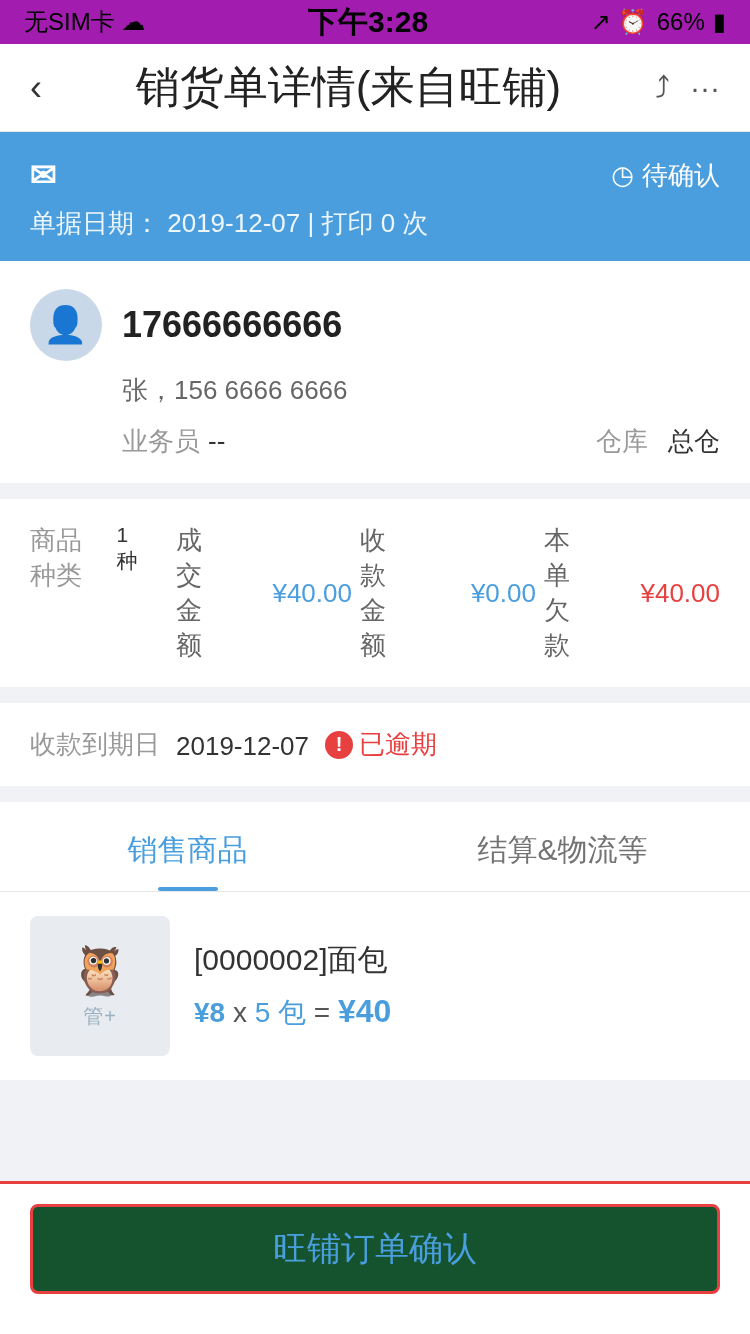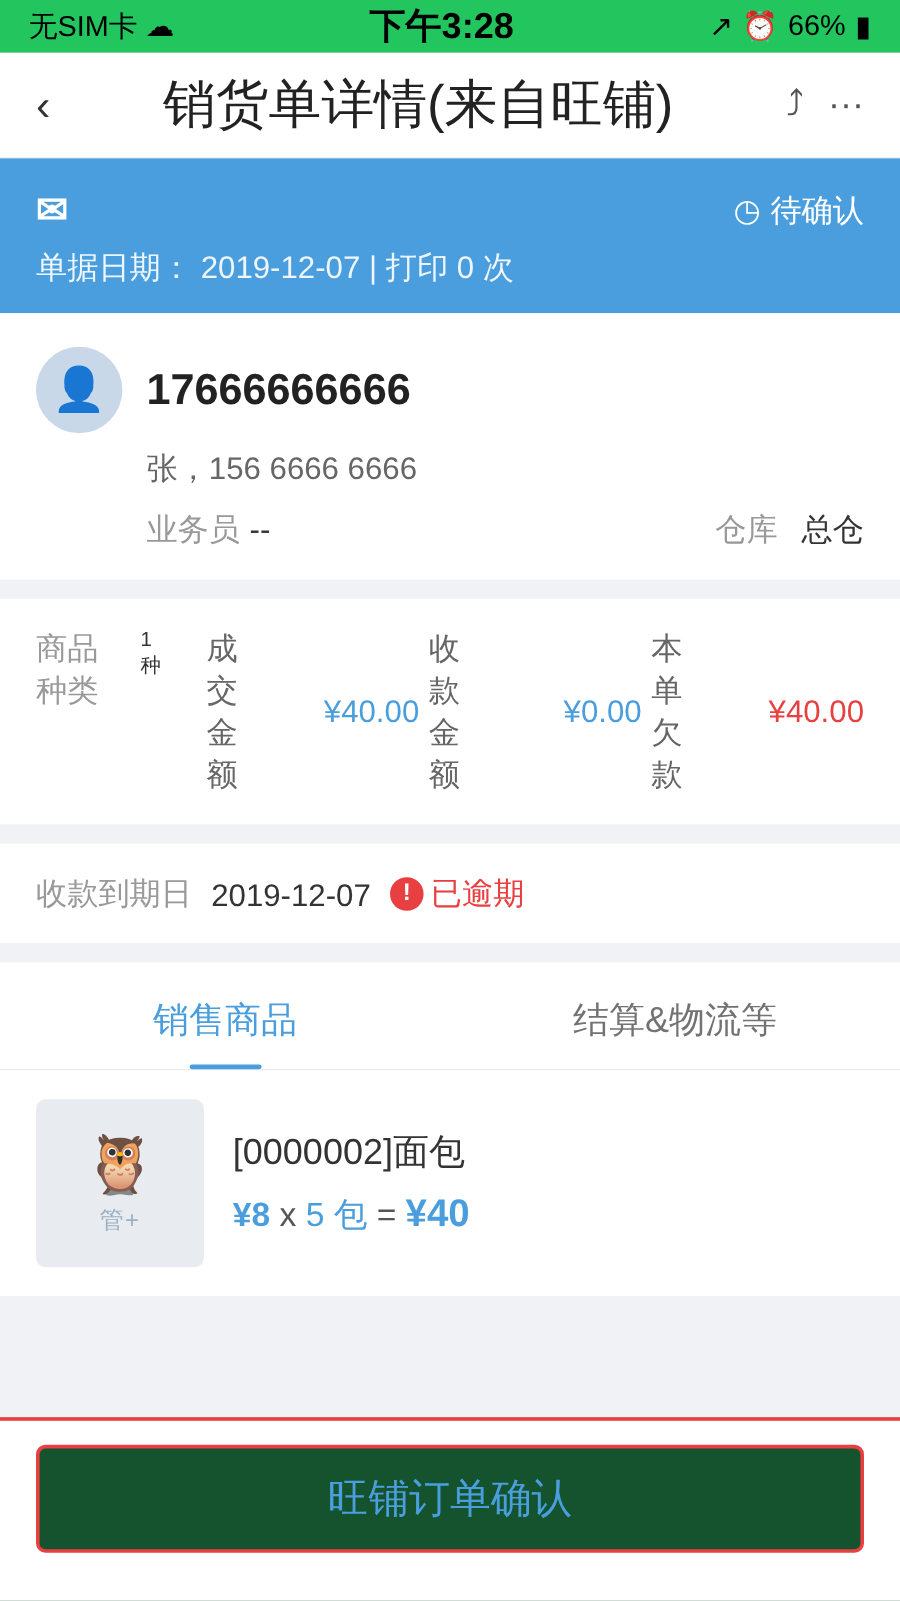--- a/index.html
+++ b/index.html
@@ -14,7 +14,7 @@
 
     
     .status-bar {
-      background: #22c55e;
+      background: #a21caf;
       height: 44px;
       display: flex;
       align-items: center;

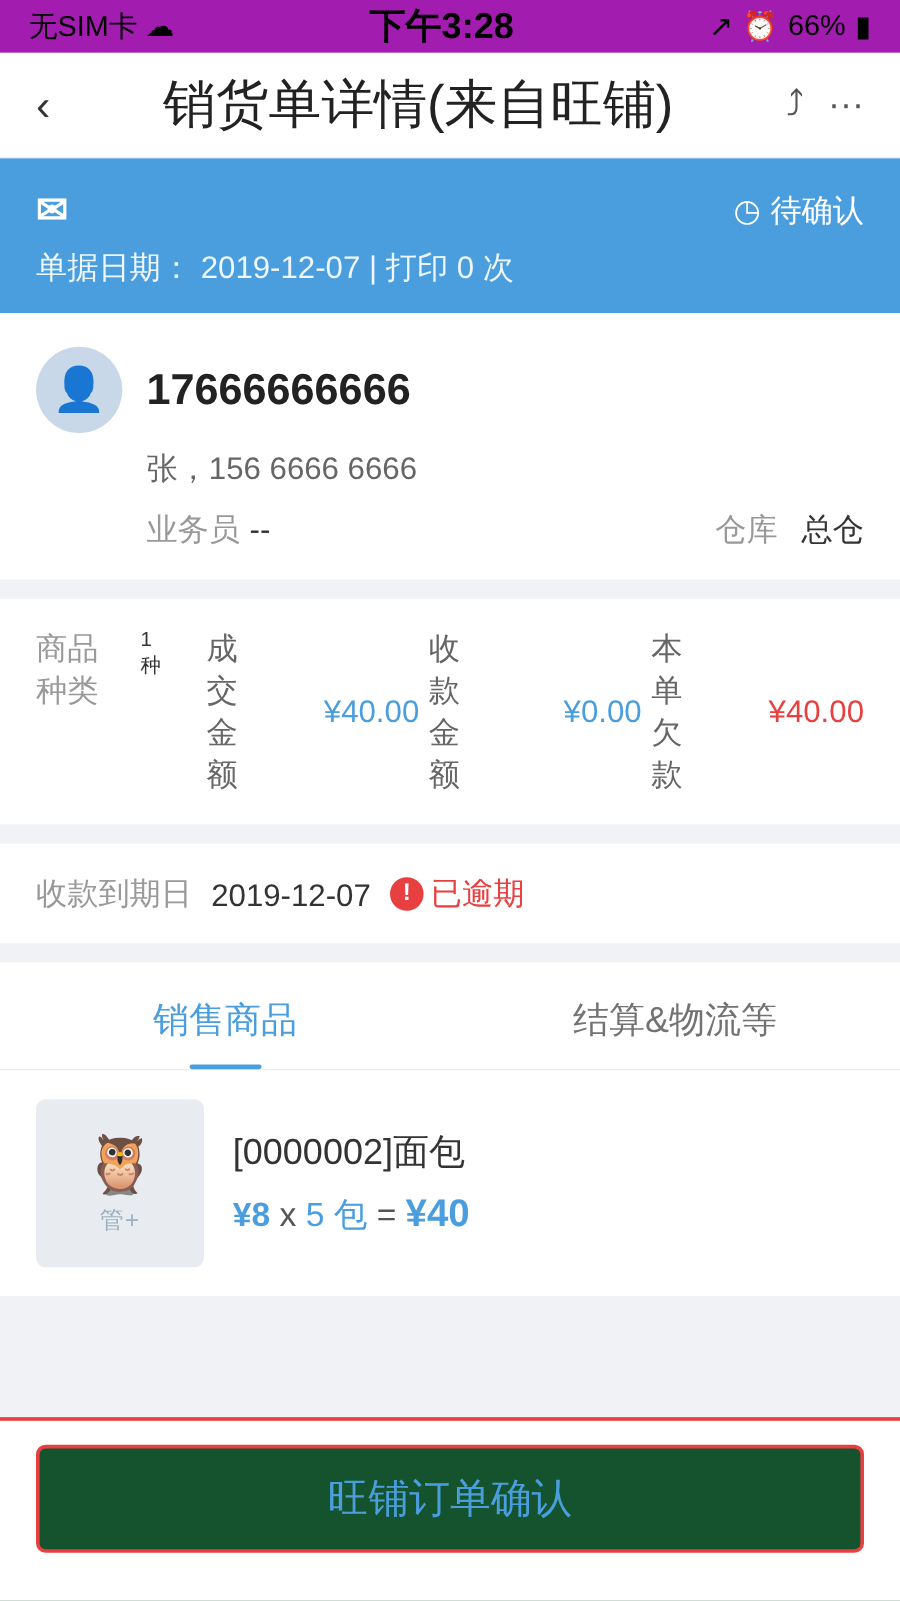--- a/index.html
+++ b/index.html
@@ -159,7 +159,7 @@
       color: #999;
     }
     .amounts-value-text {
-      font-size: 17px;
+      font-size: 21px;
       color: #333;
     }
     .amounts-right {

